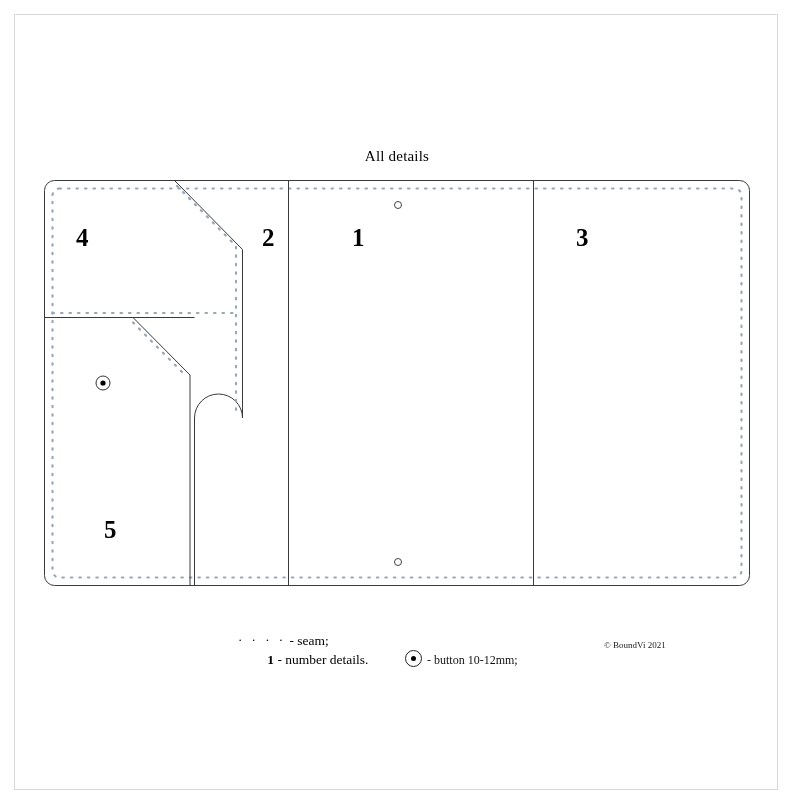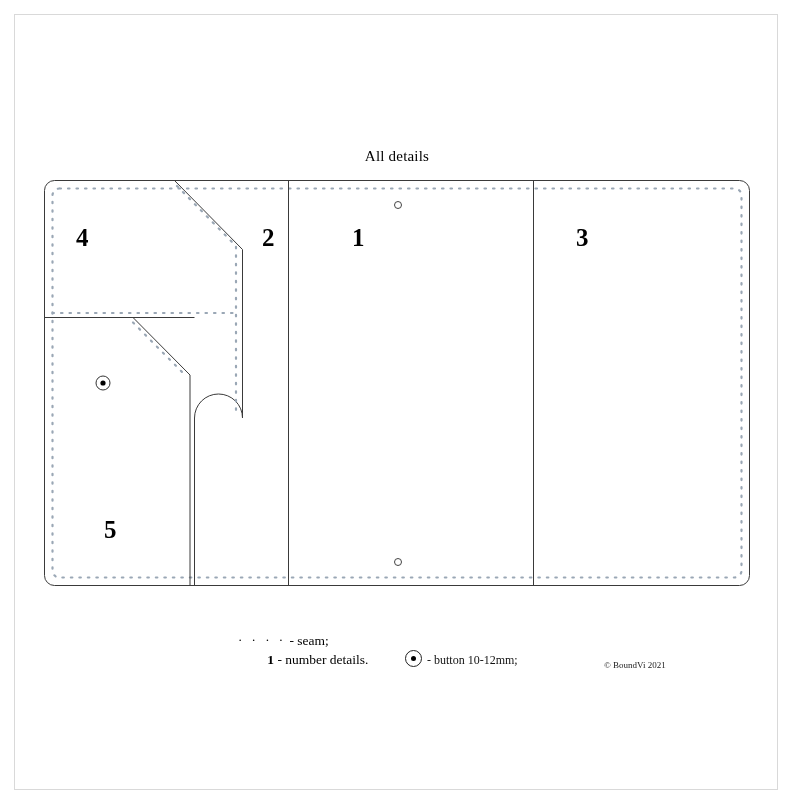--- a/index.html
+++ b/index.html
@@ -110,7 +110,6 @@
     font-size: 9px;
     color: #222222;
     white-space: nowrap;
-    margin-top: 20px;
   }
 </style>
 </head>

